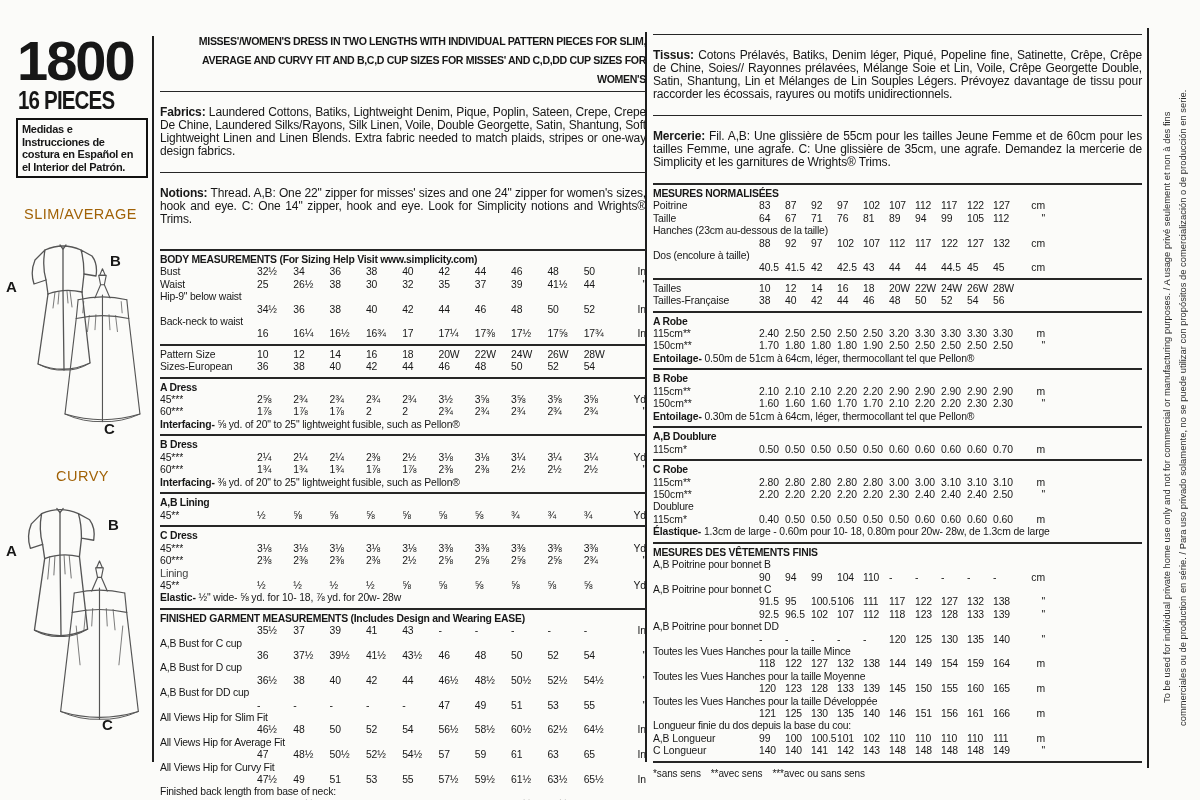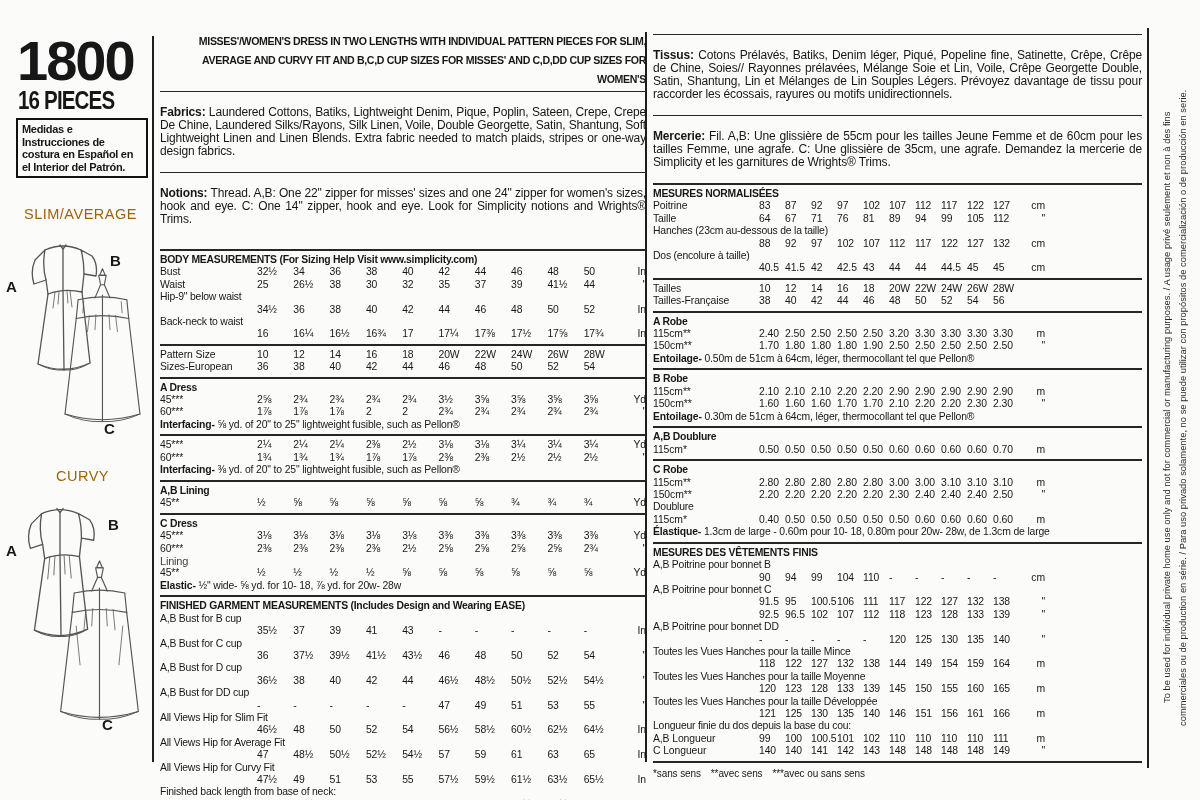--- a/index.html
+++ b/index.html
@@ -281,6 +281,7 @@
         </div>
         <div class="note"><span class="lead">Interfacing-</span><span> ⅝ yd. of 20" to 25" lightweight fusible, such as Pellon®</span></div>
         <div class="rule"></div>
+        <div class="sec-title">B Dress</div>
         <div class="row">
           <div class="lbl">45***</div>
           <div class="vals">

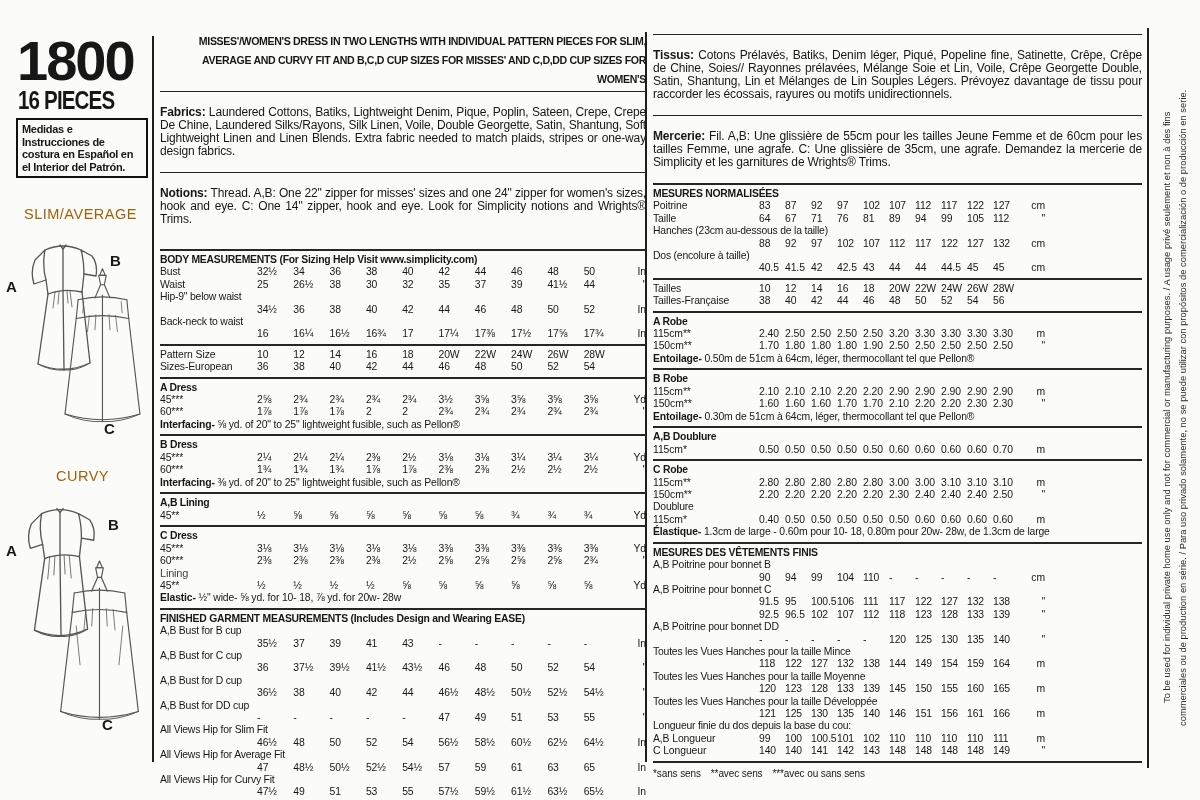--- a/index.html
+++ b/index.html
@@ -387,7 +387,6 @@
         <div class="note"><span class="lead">Elastic-</span><span> ½" wide- ⅝ yd. for 10- 18, ⅞ yd. for 20w- 28w</span></div>
         <div class="rule"></div>
         <div class="sec-title">FINISHED GARMENT MEASUREMENTS (Includes Design and Wearing EASE)</div>
-        <div class="blk-lbl">A,B Bust for B cup</div>
         <div class="row">
           <div class="lbl"></div>
           <div class="vals">

